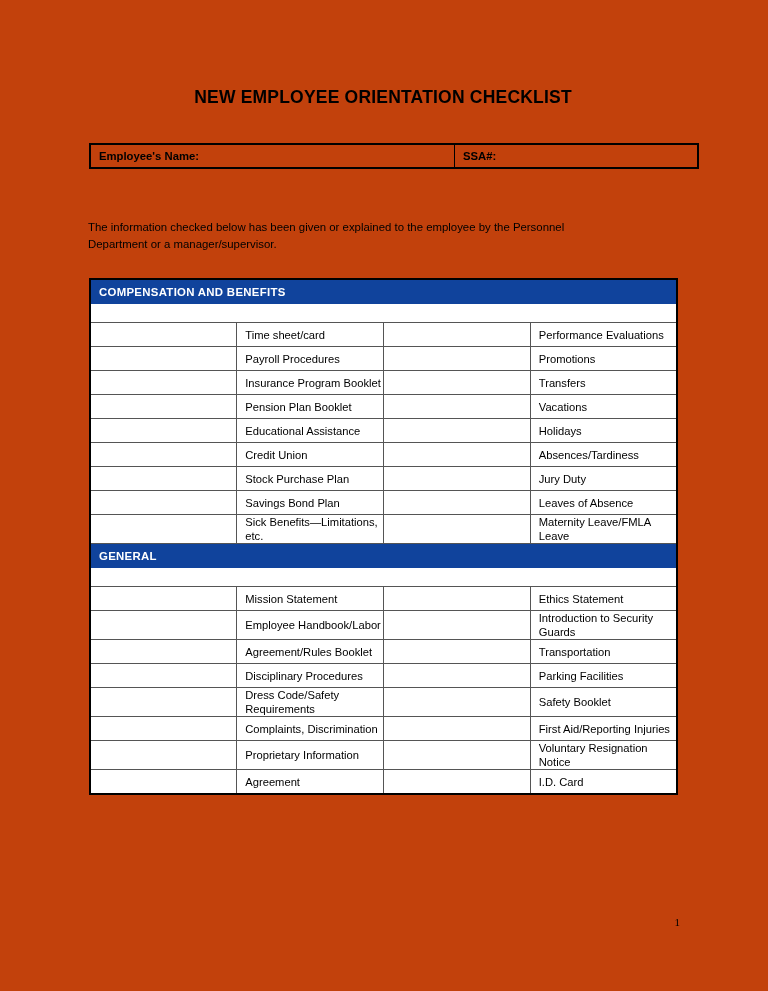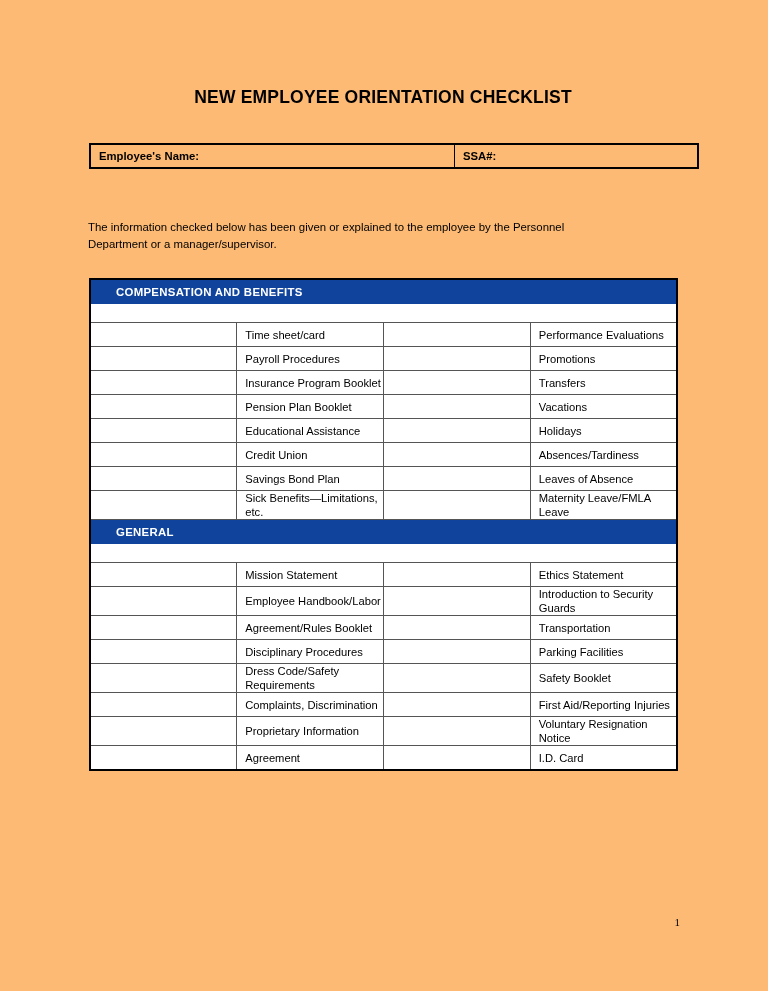--- a/index.html
+++ b/index.html
@@ -21,7 +21,7 @@
     left: 0; top: 0;
     width: 768px;
     height: 991px;
-    background: #fdba74;
+    background: #c2410c;
     overflow: hidden;
   }
 

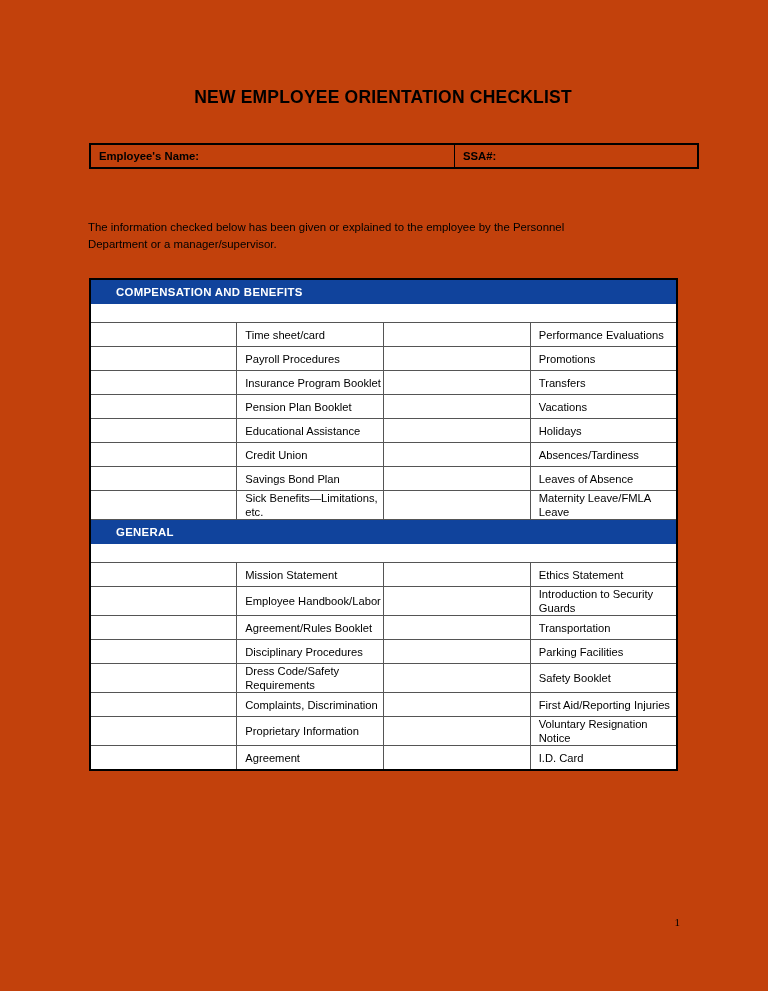--- a/index.html
+++ b/index.html
@@ -105,7 +105,7 @@
     font-size: 11.4px;
     letter-spacing: 0.3px;
     height: 23px;
-    padding-left: 25px;
+    padding-left: 8px;
     border: 1px solid #10439C;
     border-left: none;
     border-right: none;

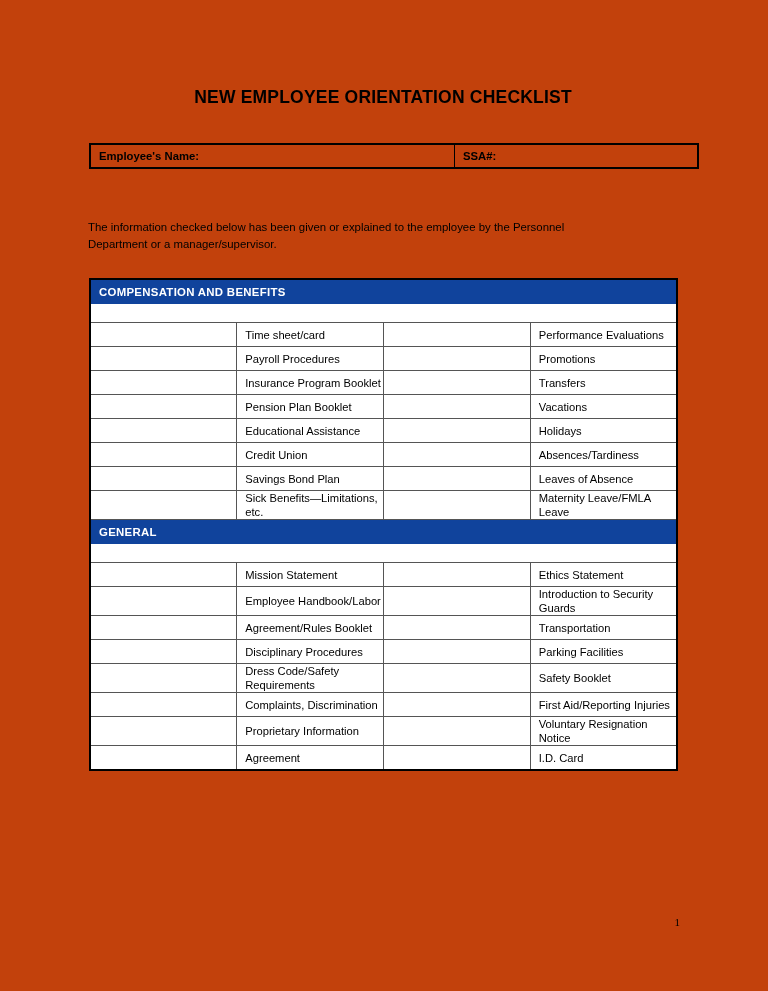--- a/index.html
+++ b/index.html
@@ -197,6 +197,12 @@
         </tr>
         <tr>
           <td class="col-box cell-box"></td>
+          <td class="col-label cell-label">Stock Purchase Plan</td>
+          <td class="col-box cell-box"></td>
+          <td class="col-label cell-label">Jury Duty</td>
+        </tr>
+        <tr>
+          <td class="col-box cell-box"></td>
           <td class="col-label cell-label">Savings Bond Plan</td>
           <td class="col-box cell-box"></td>
           <td class="col-label cell-label">Leaves of Absence</td>

